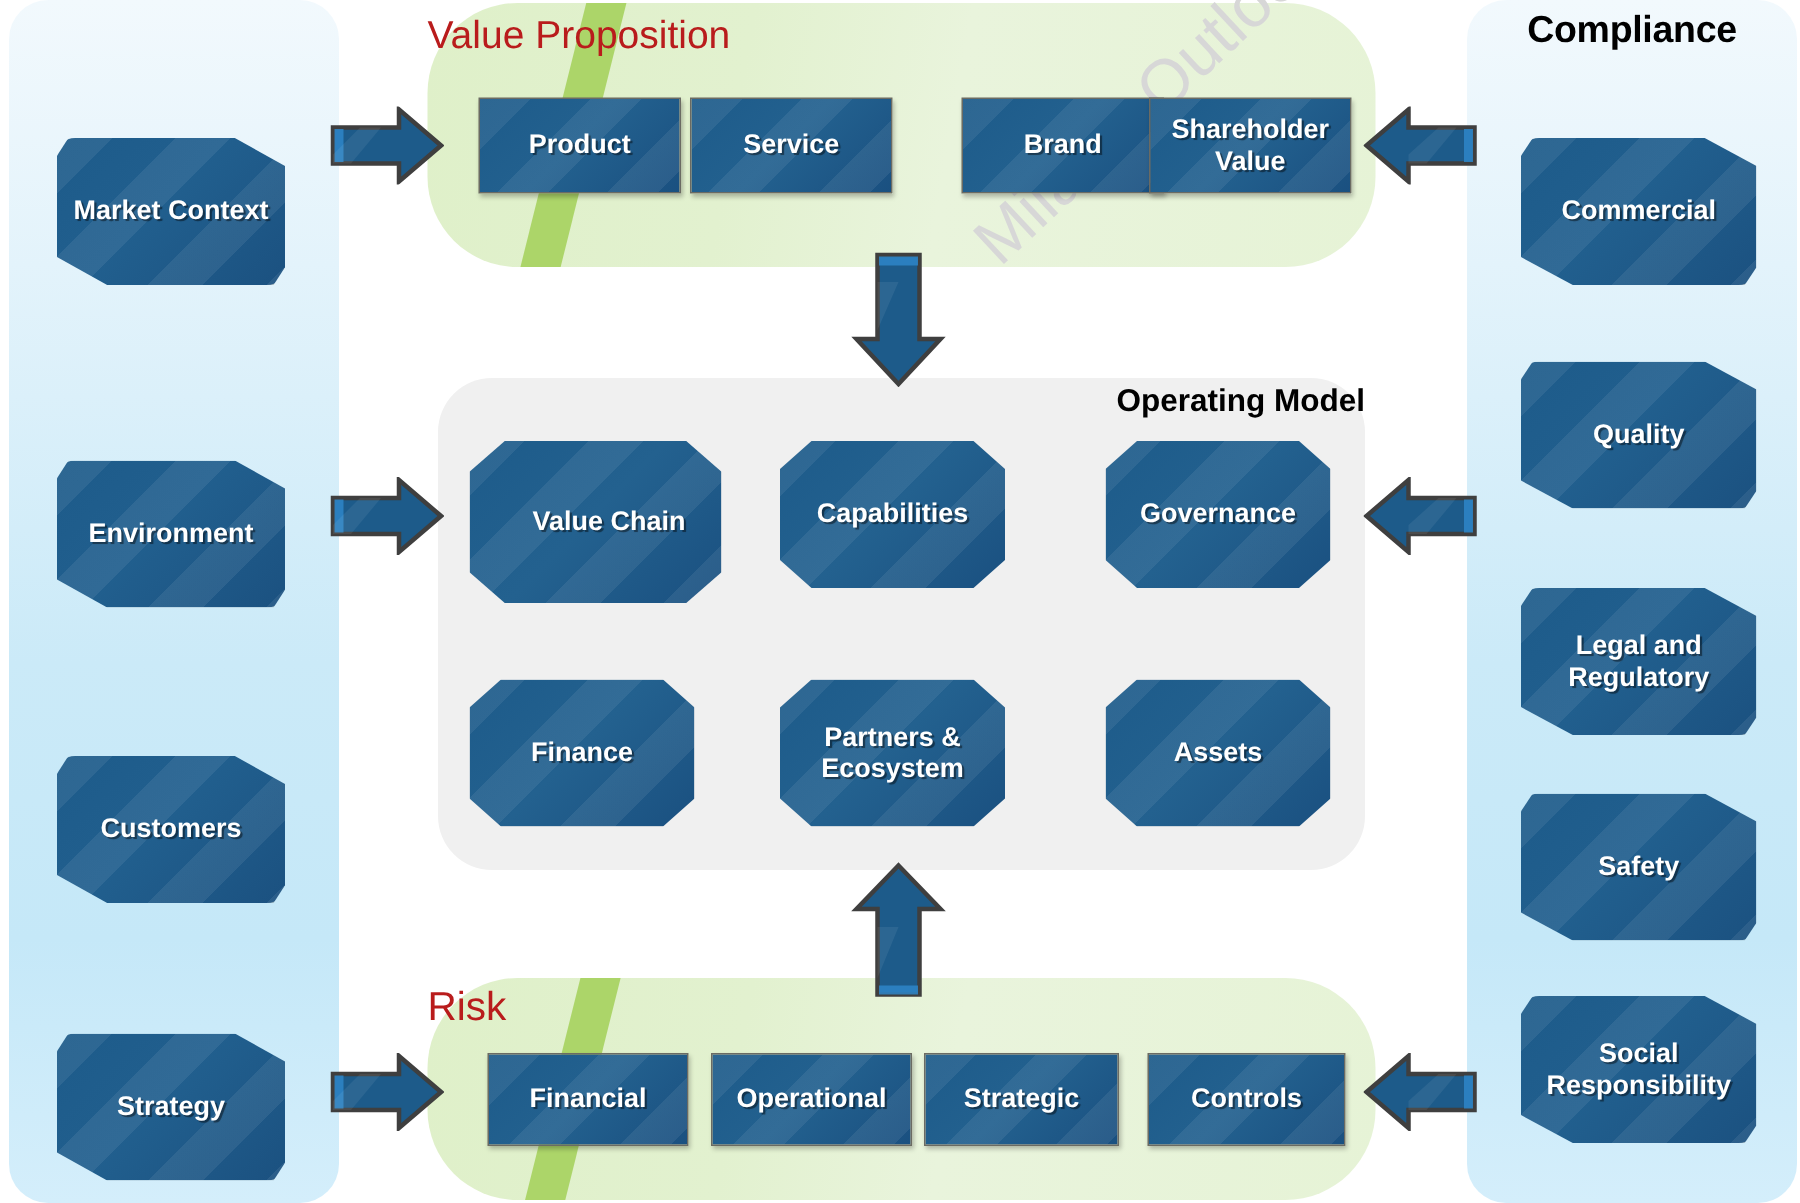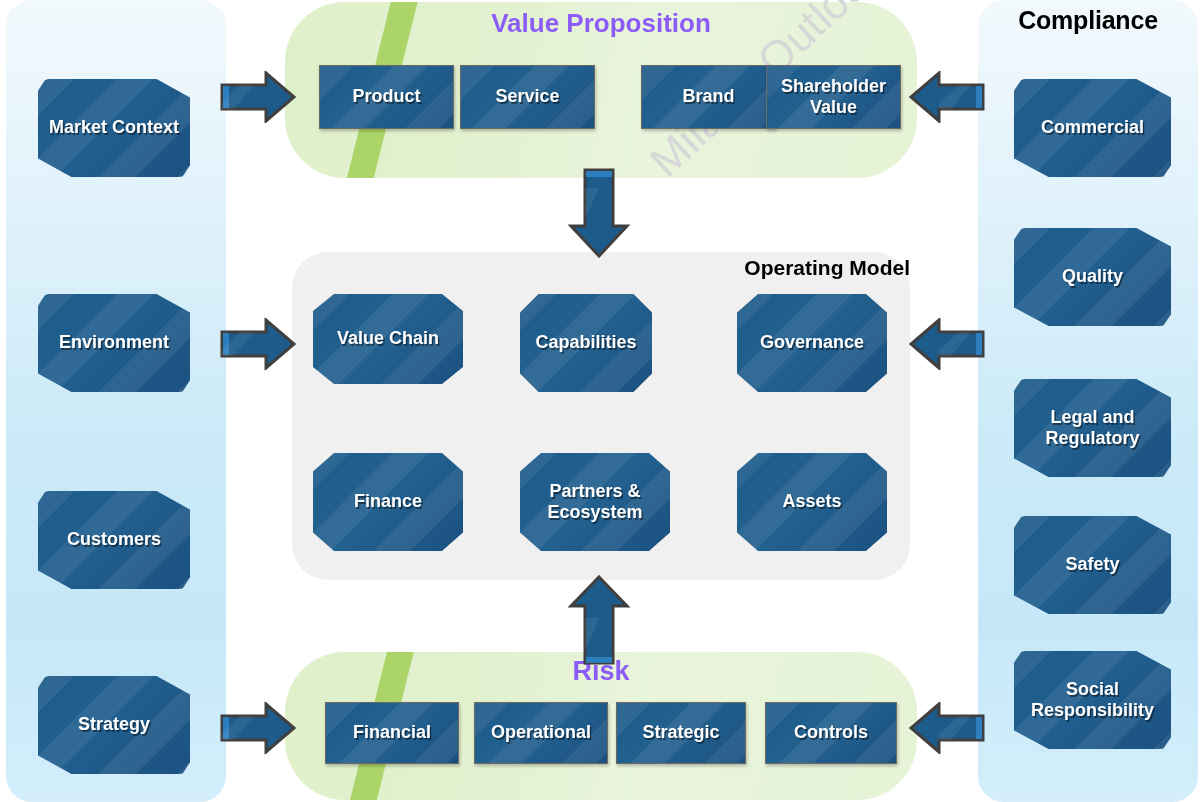--- a/index.html
+++ b/index.html
@@ -99,9 +99,8 @@
   .band-title {
     position: absolute;
     left: 0; right: 0;
-    text-align: center;
-    font-weight: 700;
-    color: #8b5cf6;
+    font-weight: 400;
+    color: #b91c1c;
     z-index: 4;
   }
 

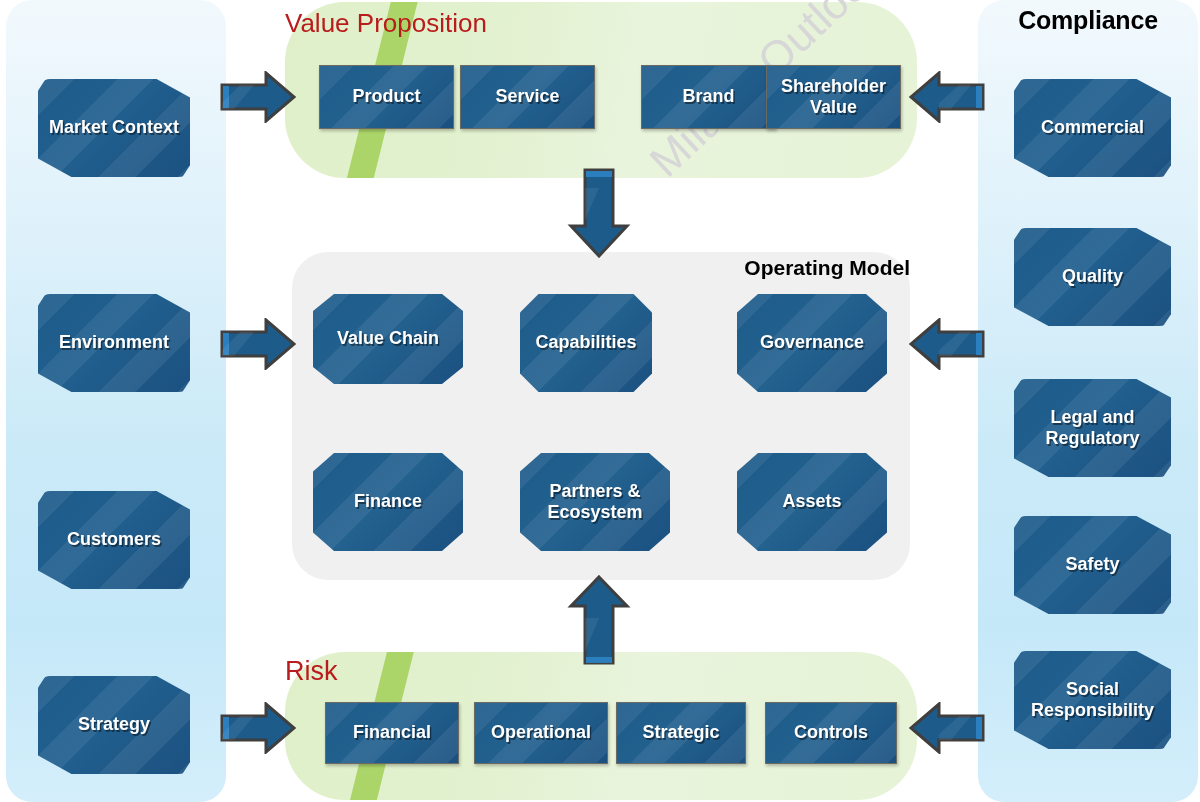--- a/index.html
+++ b/index.html
@@ -76,6 +76,7 @@
         5% 0%, 78% 0%, 100% 19%, 100% 88%, 95% 100%, 22% 100%, 0% 81%, 0% 12%);
     border-radius: 12px;
     filter: drop-shadow(1px 2px 2px rgba(0,0,0,0.28));
+    margin-top: 13px;
   }
   .side-box .node-label { font-size: 18px; }
 

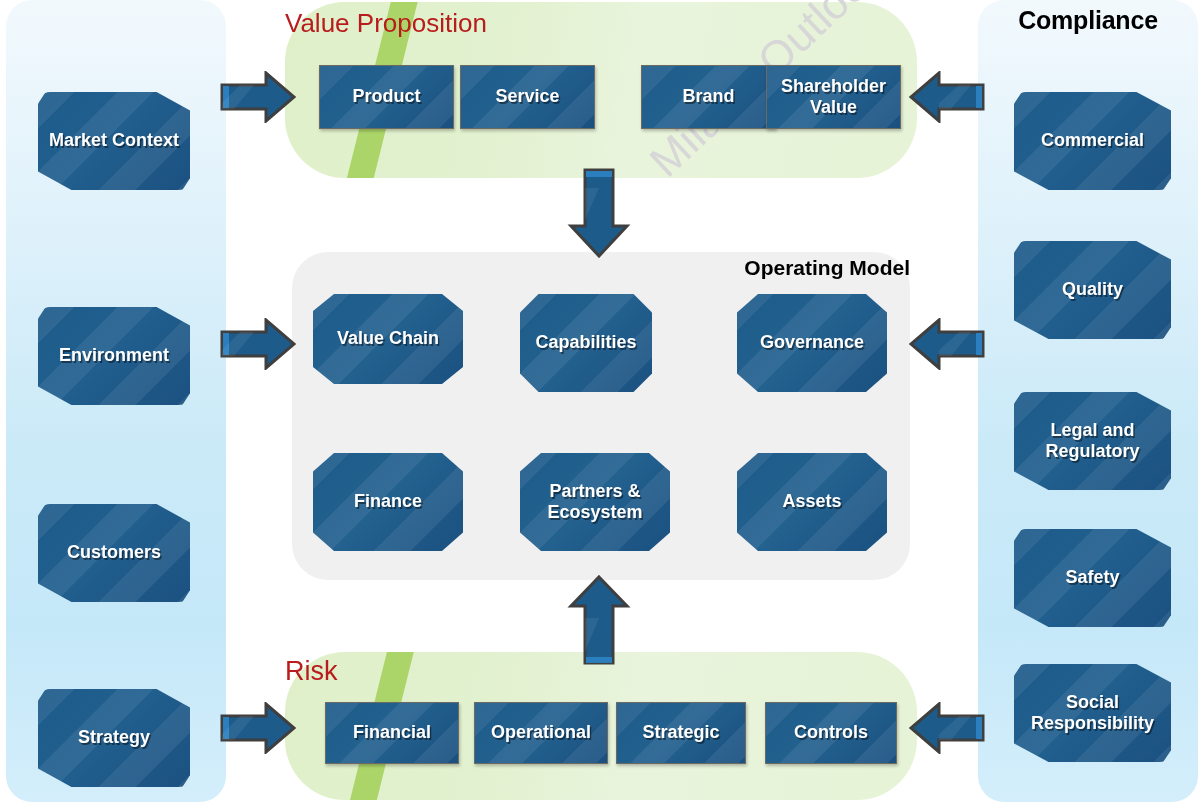--- a/index.html
+++ b/index.html
@@ -249,7 +249,7 @@
   <div id="om-panel"></div>
   <div id="om-title">Operating Model</div>
 
-  <div class="oct-box" style="left:313px; top:294px; width:150px; height:90px;">
+  <div class="oct-box" style="left:313px; top:294px; width:150px; height:108px;padding-left:18px;">
     <span class="node-label">Value Chain</span>
   </div>
   <div class="oct-box" style="left:520px; top:294px; width:132px; height:98px;">

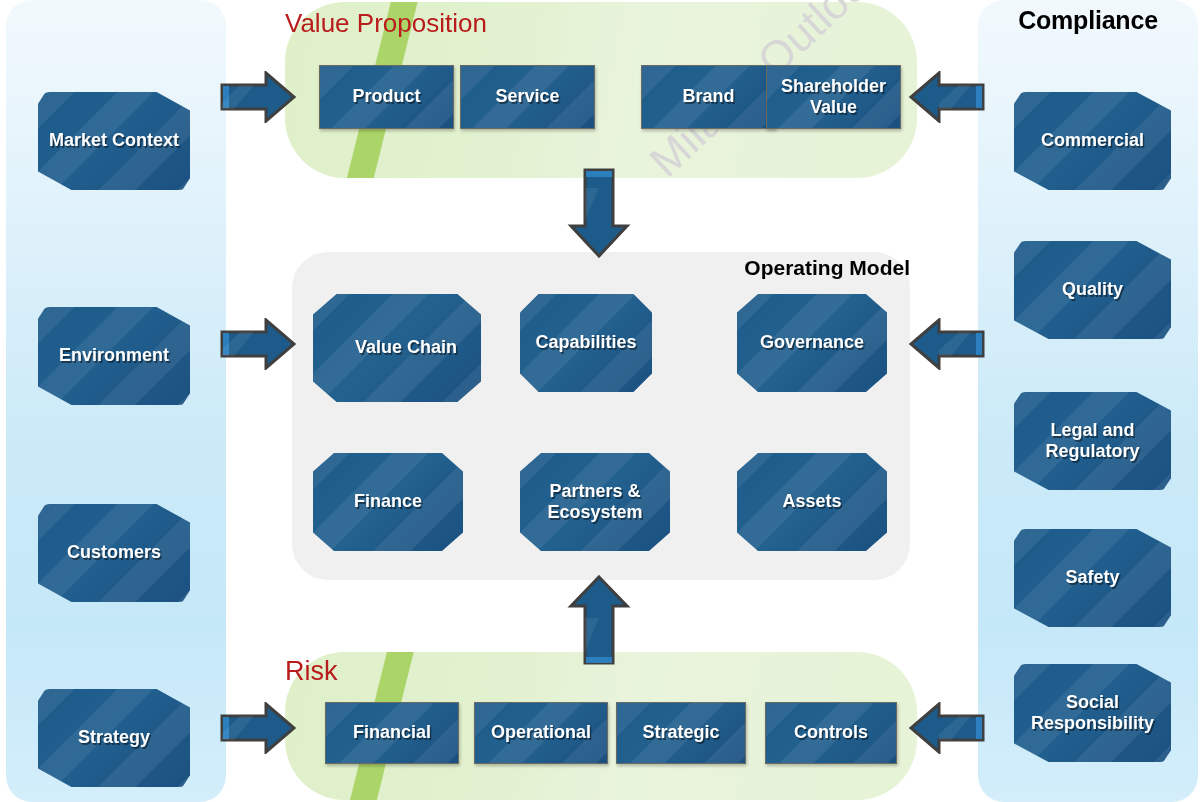--- a/index.html
+++ b/index.html
@@ -252,7 +252,7 @@
   <div class="oct-box" style="left:313px; top:294px; width:150px; height:108px;padding-left:18px;">
     <span class="node-label">Value Chain</span>
   </div>
-  <div class="oct-box" style="left:520px; top:294px; width:132px; height:98px;">
+  <div class="oct-box" style="left:520px; top:294px; width:150px; height:98px;">
     <span class="node-label">Capabilities</span>
   </div>
   <div class="oct-box" style="left:737px; top:294px; width:150px; height:98px;">

